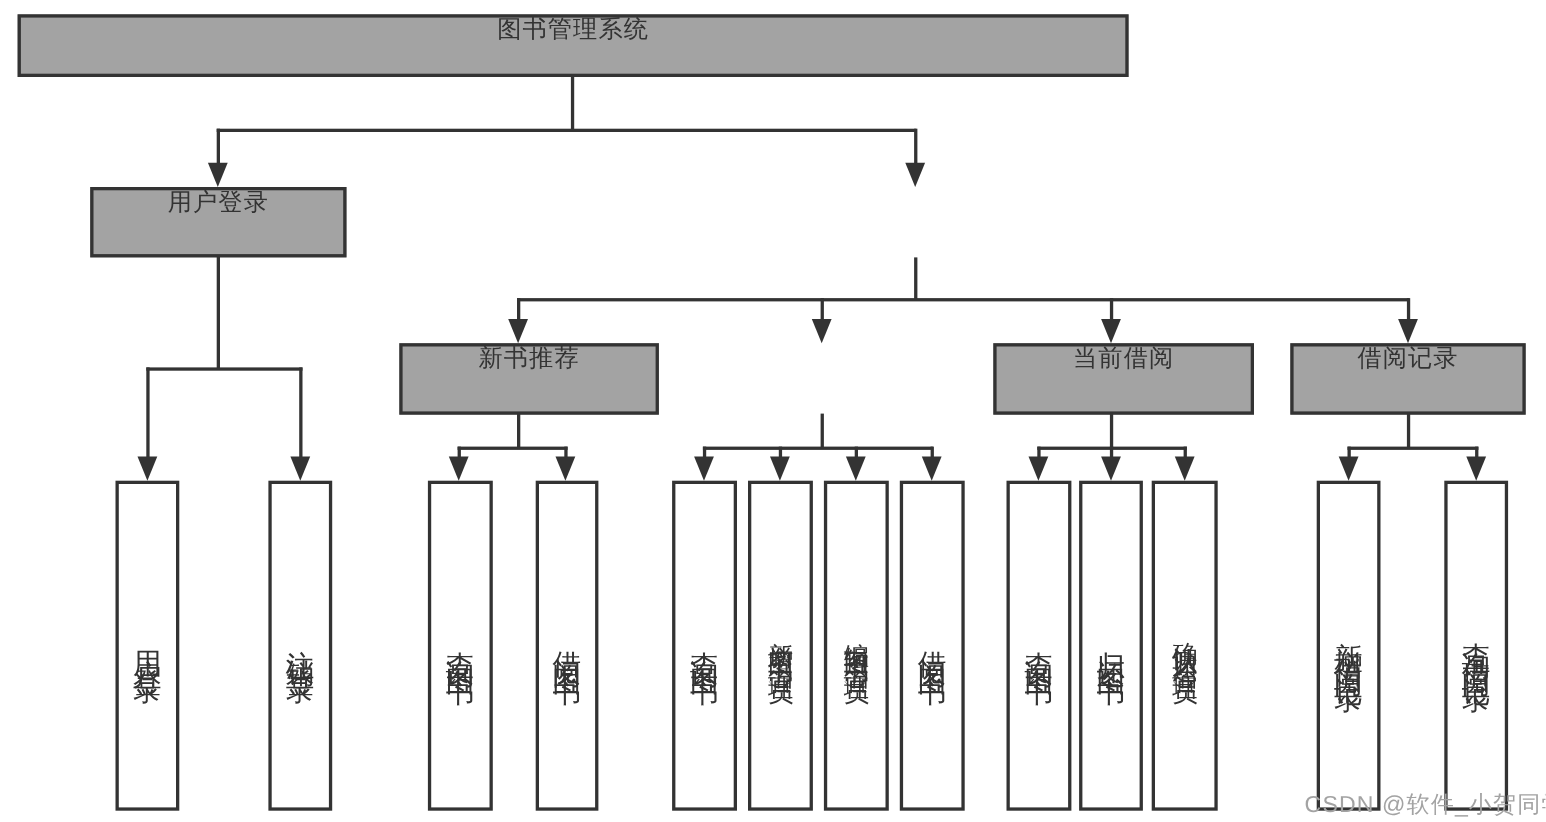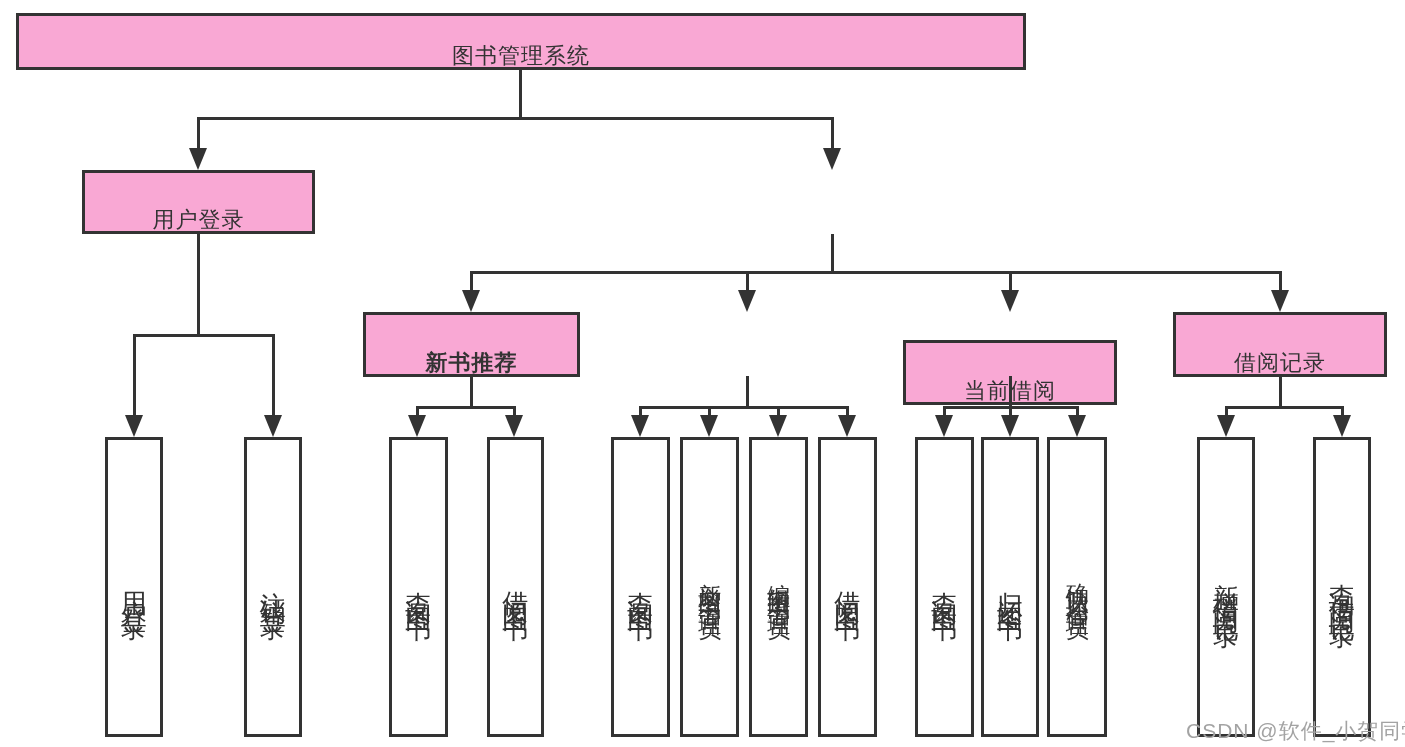--- a/index.html
+++ b/index.html
@@ -16,9 +16,9 @@
   }
   
   .node{
-    position:absolute;box-sizing:border-box;background:#f9a8d4;
+    position:absolute;box-sizing:border-box;background:#a3a3a3;
     border:3px solid var(--line);color:var(--text);
-    display:flex;align-items:flex-end;justify-content:center;
+    display:flex;align-items:flex-start;justify-content:center;
     font-size:22px;letter-spacing:1px;line-height:1;
   }
   .leaf{

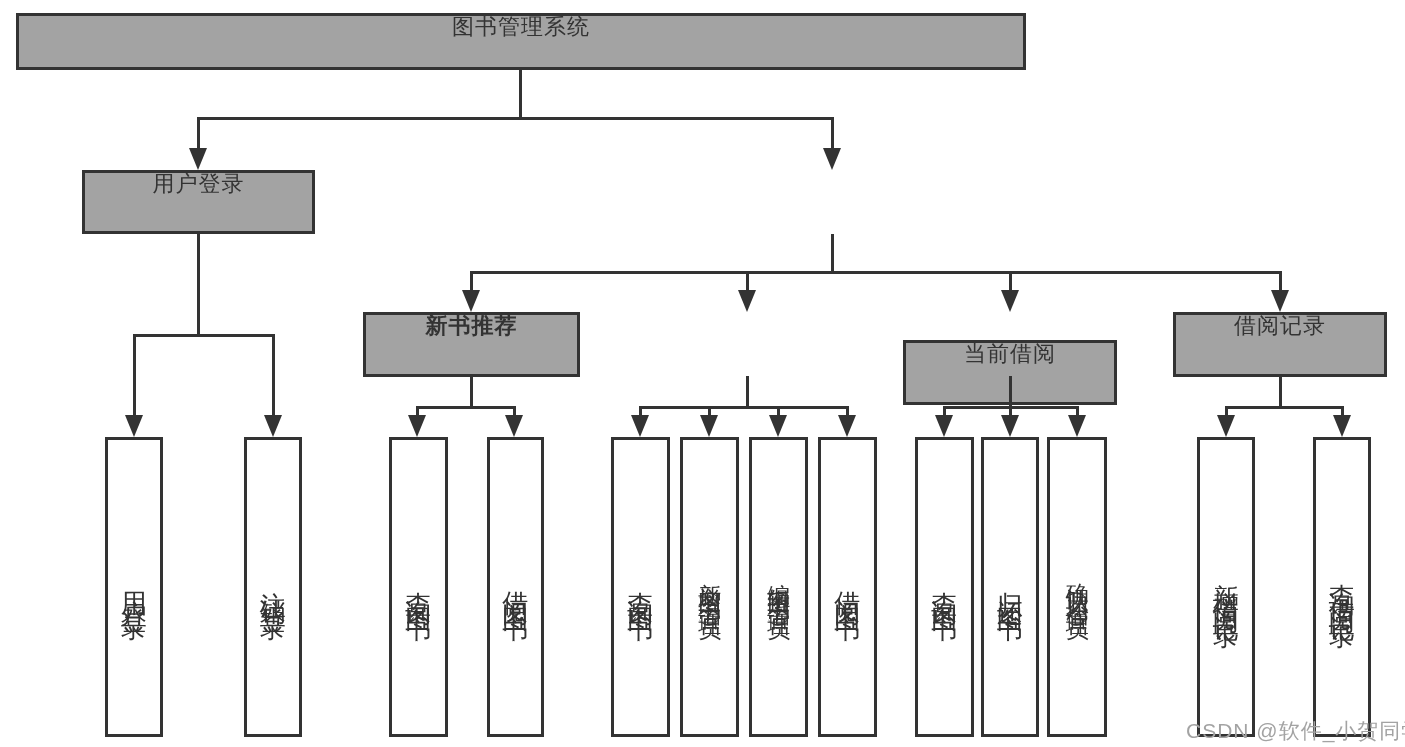--- a/index.html
+++ b/index.html
@@ -66,7 +66,7 @@
   </div>
 
 
-  <div class="node" style="left:363px;top:312px;width:217px;height:65px;font-weight:bold;">
+  <div class="node" style="left:363px;top:312px;width:236px;height:65px;">
     <span>新书推荐</span>
   </div>
 

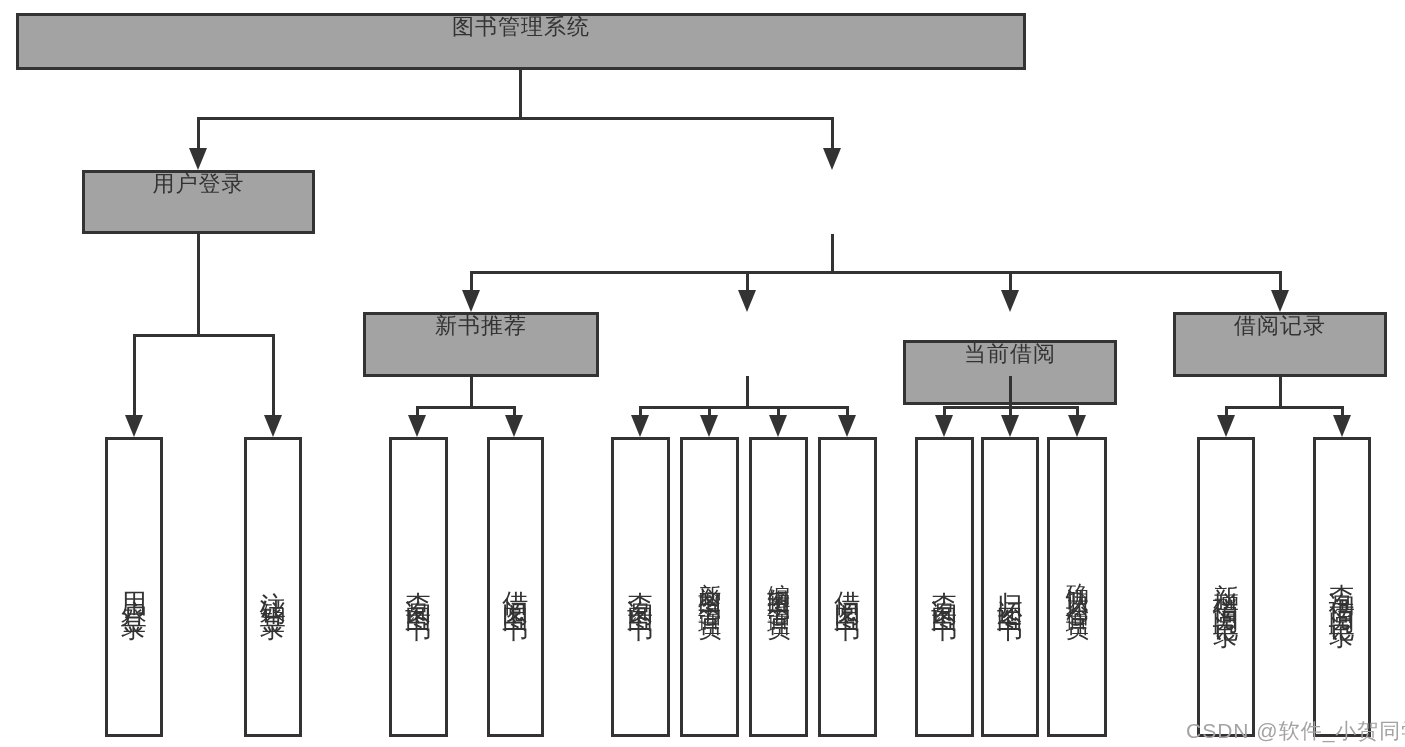--- a/index.html
+++ b/index.html
@@ -71,7 +71,7 @@
   </div>
 
 
-  <div class="node" style="left:903px;top:312px;width:214px;height:65px;margin-top:28px;">
+  <div class="node" style="left:903px;top:312px;width:237px;height:65px;">
     <span>当前借阅</span>
   </div>
 

